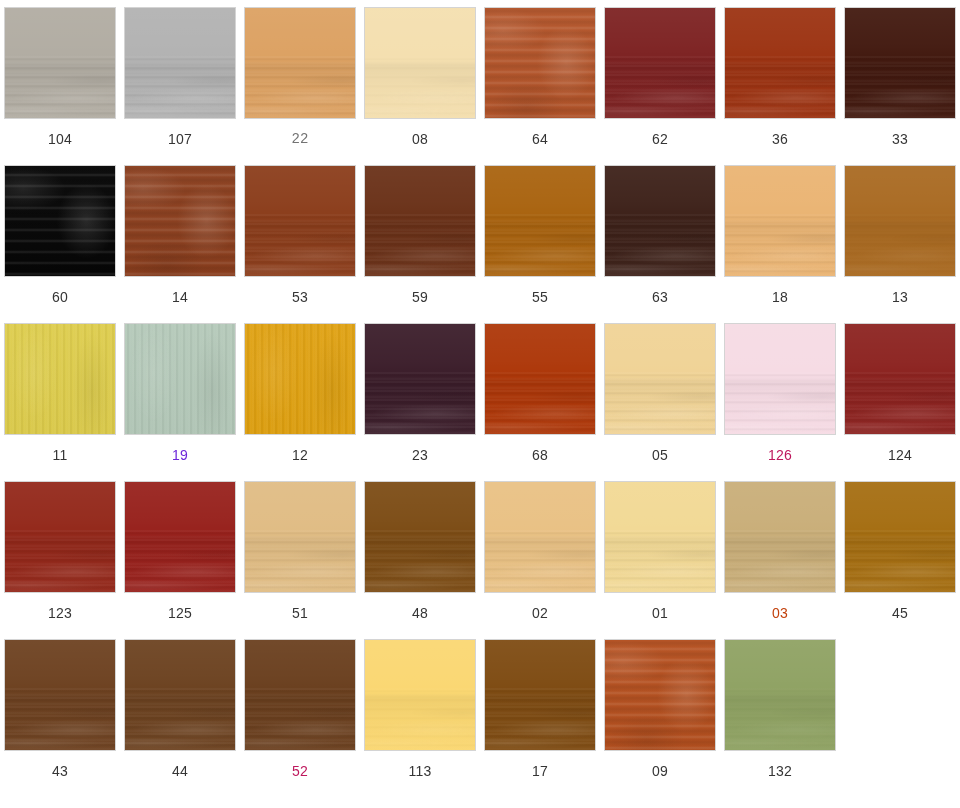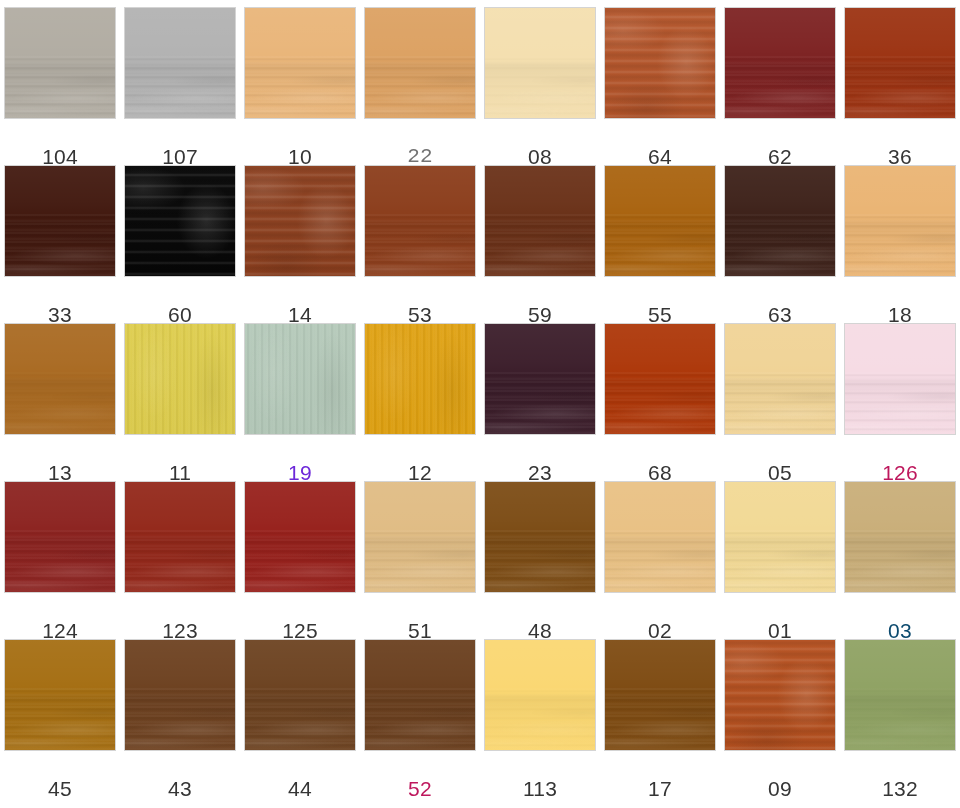--- a/index.html
+++ b/index.html
@@ -140,8 +140,8 @@
   .swatch-chip.grain-smooth .tex-wave { opacity: 0.55; }
 
   .swatch-label {
-    margin-top: 28px;
-    font-size: 21px;
+    margin-top: 11px;
+    font-size: 14px;
     line-height: 19px;
     color: #353535;
     text-align: center;

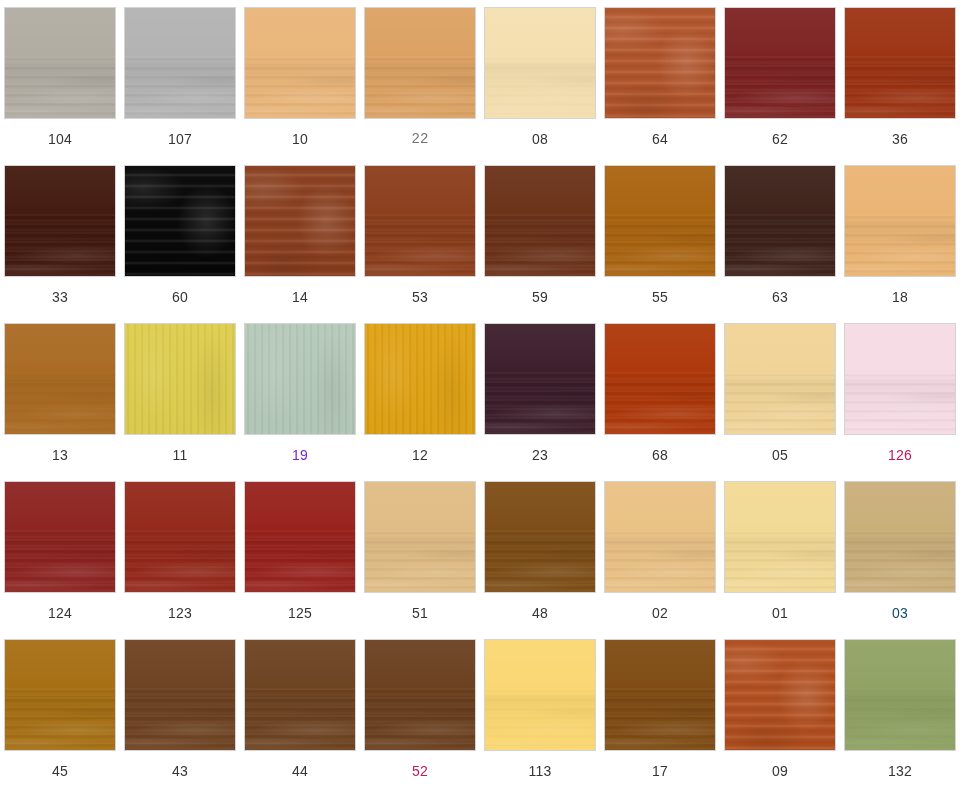--- a/index.html
+++ b/index.html
@@ -170,14 +170,6 @@
       <div class="swatch-label" style="color: rgb(53, 53, 53);">107</div>
     </div>
     <div class="swatch-cell">
-      <div class="swatch-chip" style="background-color: rgb(233, 181, 121); border-color: rgb(212, 212, 212);">
-        <div class="tex-base"></div>
-        <div class="tex-grain"></div>
-        <div class="tex-wave"></div>
-      </div>
-      <div class="swatch-label" style="color: rgb(53, 53, 53);">10</div>
-    </div>
-    <div class="swatch-cell">
       <div class="swatch-chip" style="background-color: rgb(220, 161, 98); border-color: rgb(212, 212, 212);">
         <div class="tex-base"></div>
         <div class="tex-grain"></div>

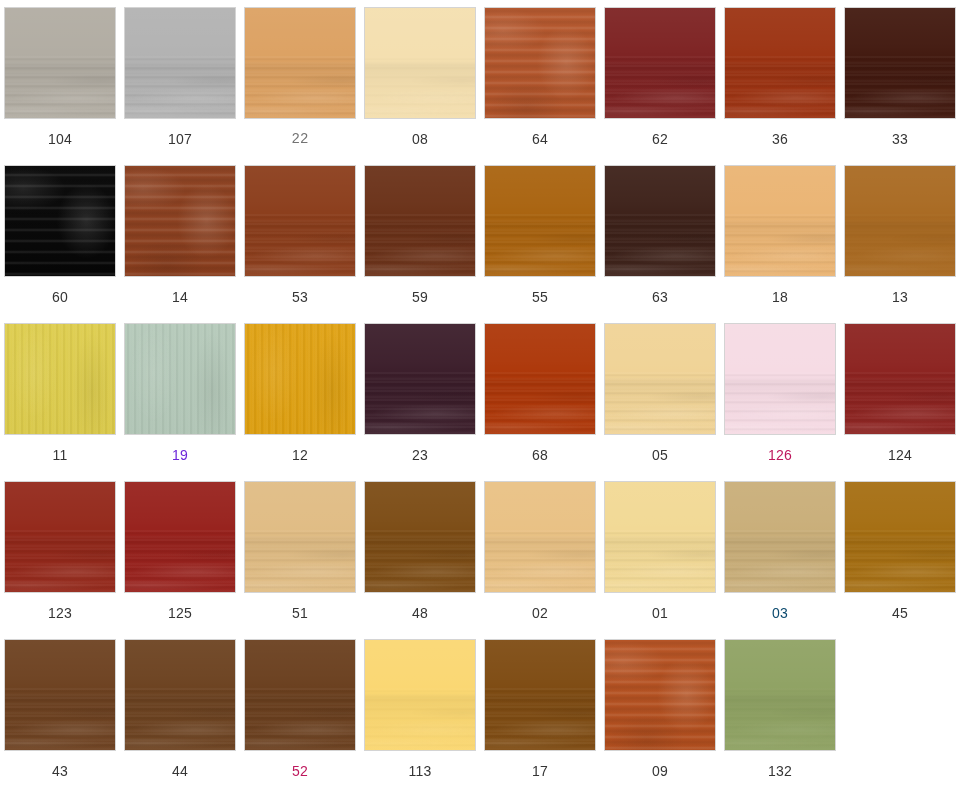--- a/index.html
+++ b/index.html
@@ -399,7 +399,7 @@
         <div class="tex-grain"></div>
         <div class="tex-wave"></div>
       </div>
-      <div class="swatch-label" style="color: #0c4a6e; text-align: right;">03</div>
+      <div class="swatch-label" style="color: #c2410c; text-align: right;">03</div>
     </div>
     <div class="swatch-cell">
       <div class="swatch-chip" style="background-color: rgb(165, 110, 18); border-color: rgb(212, 212, 212);">

